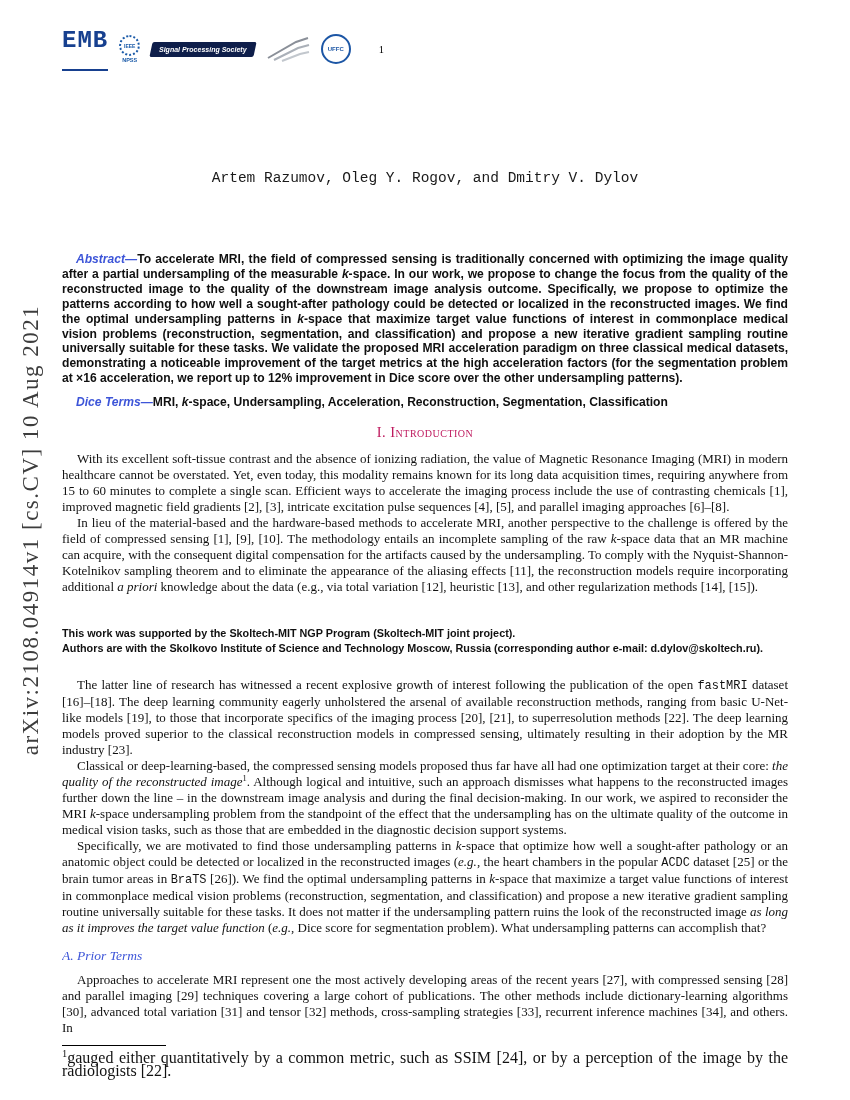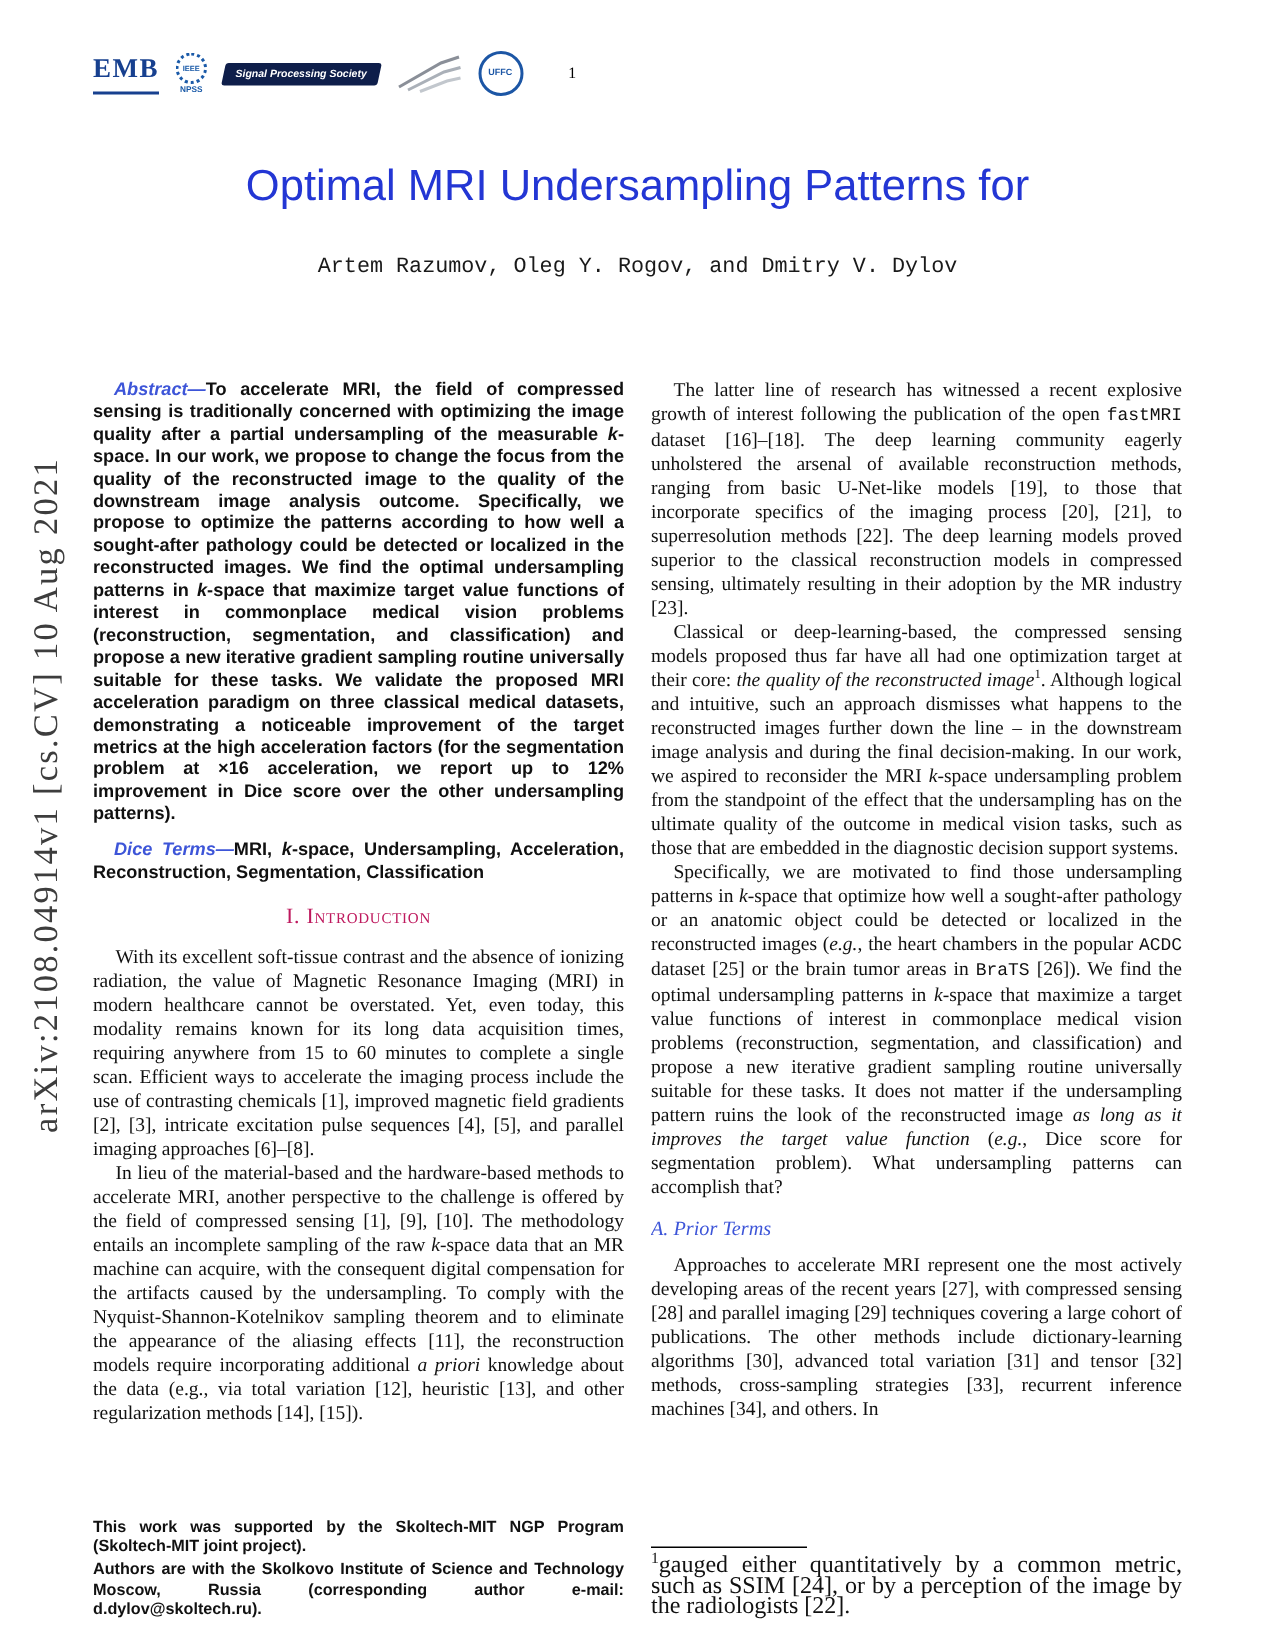--- a/index.html
+++ b/index.html
@@ -19,8 +19,8 @@
   }
   .logos { display: flex; align-items: center; gap: 11px; width: 292px; flex: none; }
   .logo-emb {
-    font-family: Liberation Serif, serif; font-weight: 800; font-size: 18px;
-    color: #17408f; letter-spacing: 1px; border-bottom: 2.5px solid #17408f; padding-bottom: 5px;
+    font-family: Liberation Mono, monospace; font-weight: 800; font-size: 24px;
+    color: #17408f; letter-spacing: 1px; border-bottom: 2.5px solid #17408f; padding-bottom: 15px;
   }
   .logo-npss { display: flex; flex-direction: column; align-items: center; gap: 1px; }
   .logo-npss .ring {

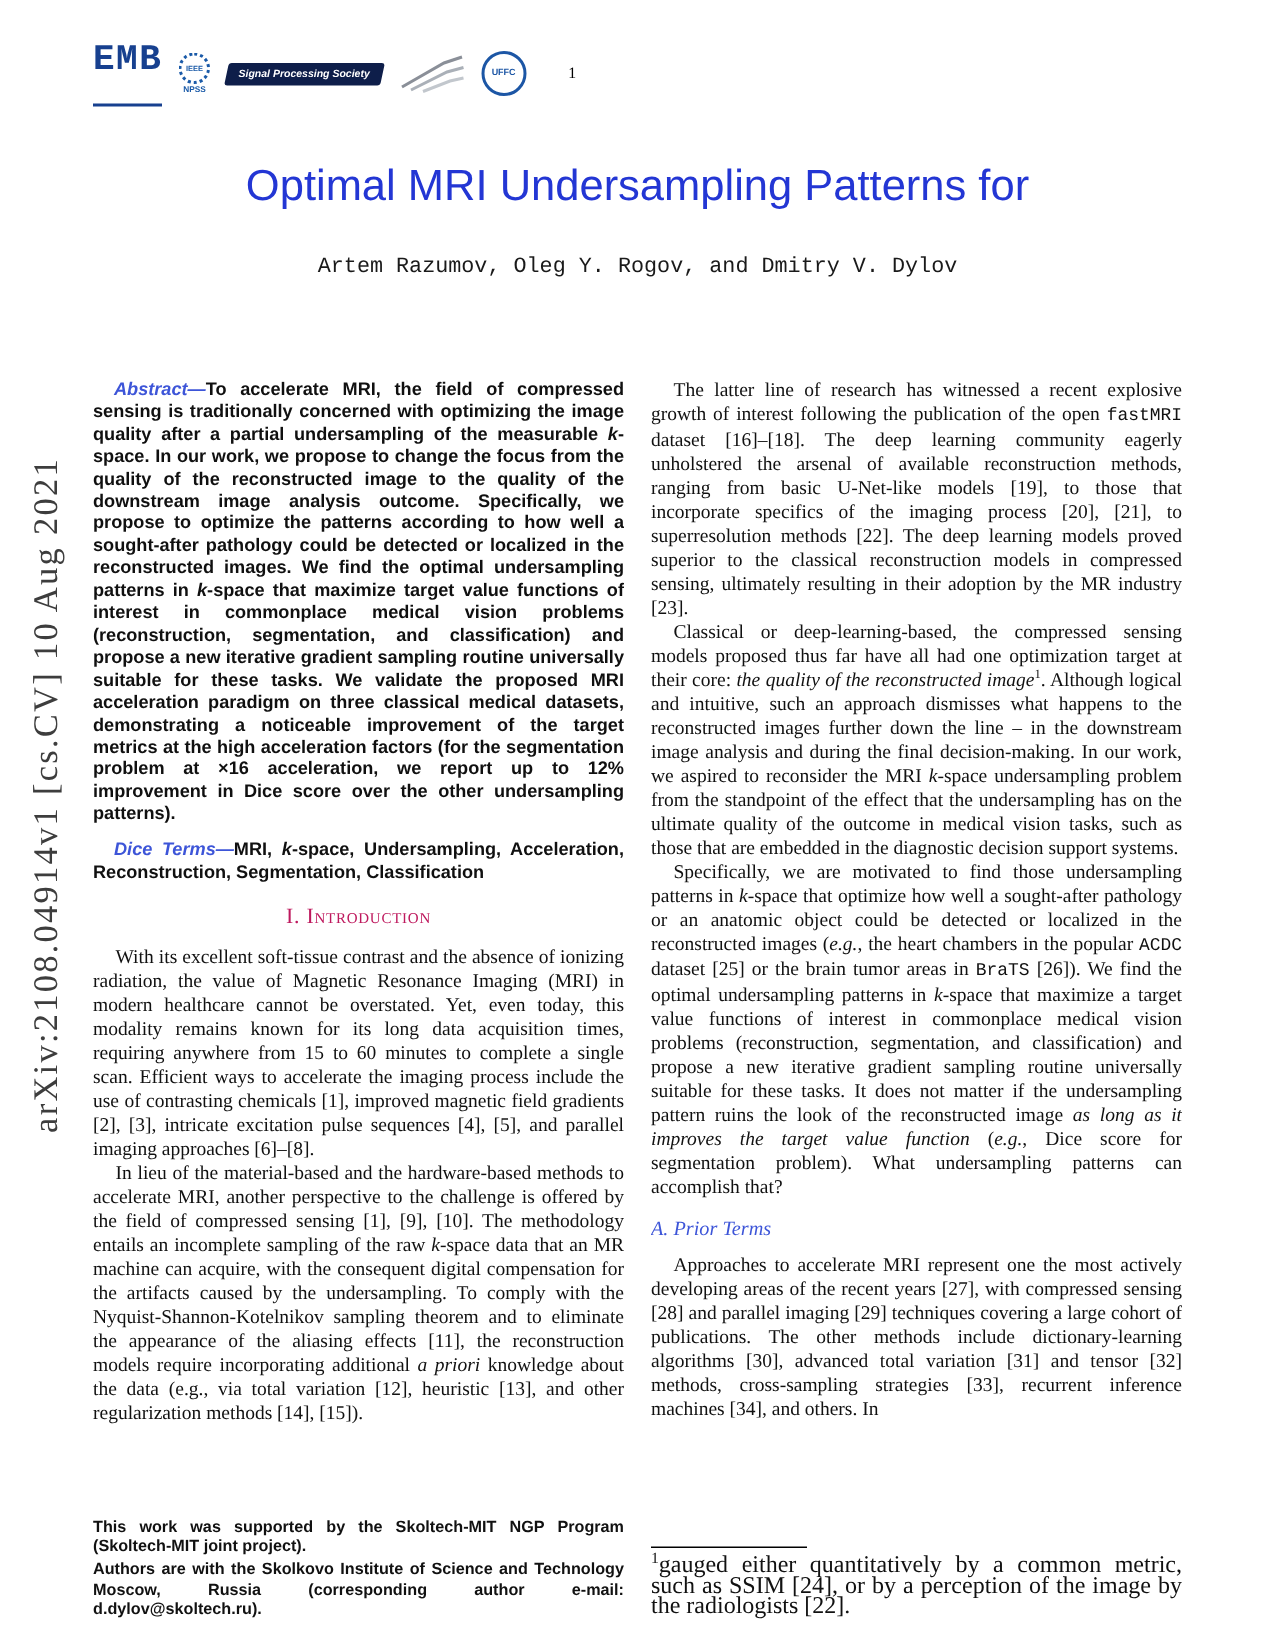--- a/index.html
+++ b/index.html
@@ -159,7 +159,7 @@
   <div class="arxiv">arXiv:2108.04914v1  [cs.CV]  10 Aug 2021</div>
 
   <h1 class="title">
-    <span>Optimal MRI Undersampling Patterns for</span><br>
+    <br>
   </h1>
   <div class="authors">Artem Razumov, Oleg Y. Rogov, and Dmitry V. Dylov</div>
 

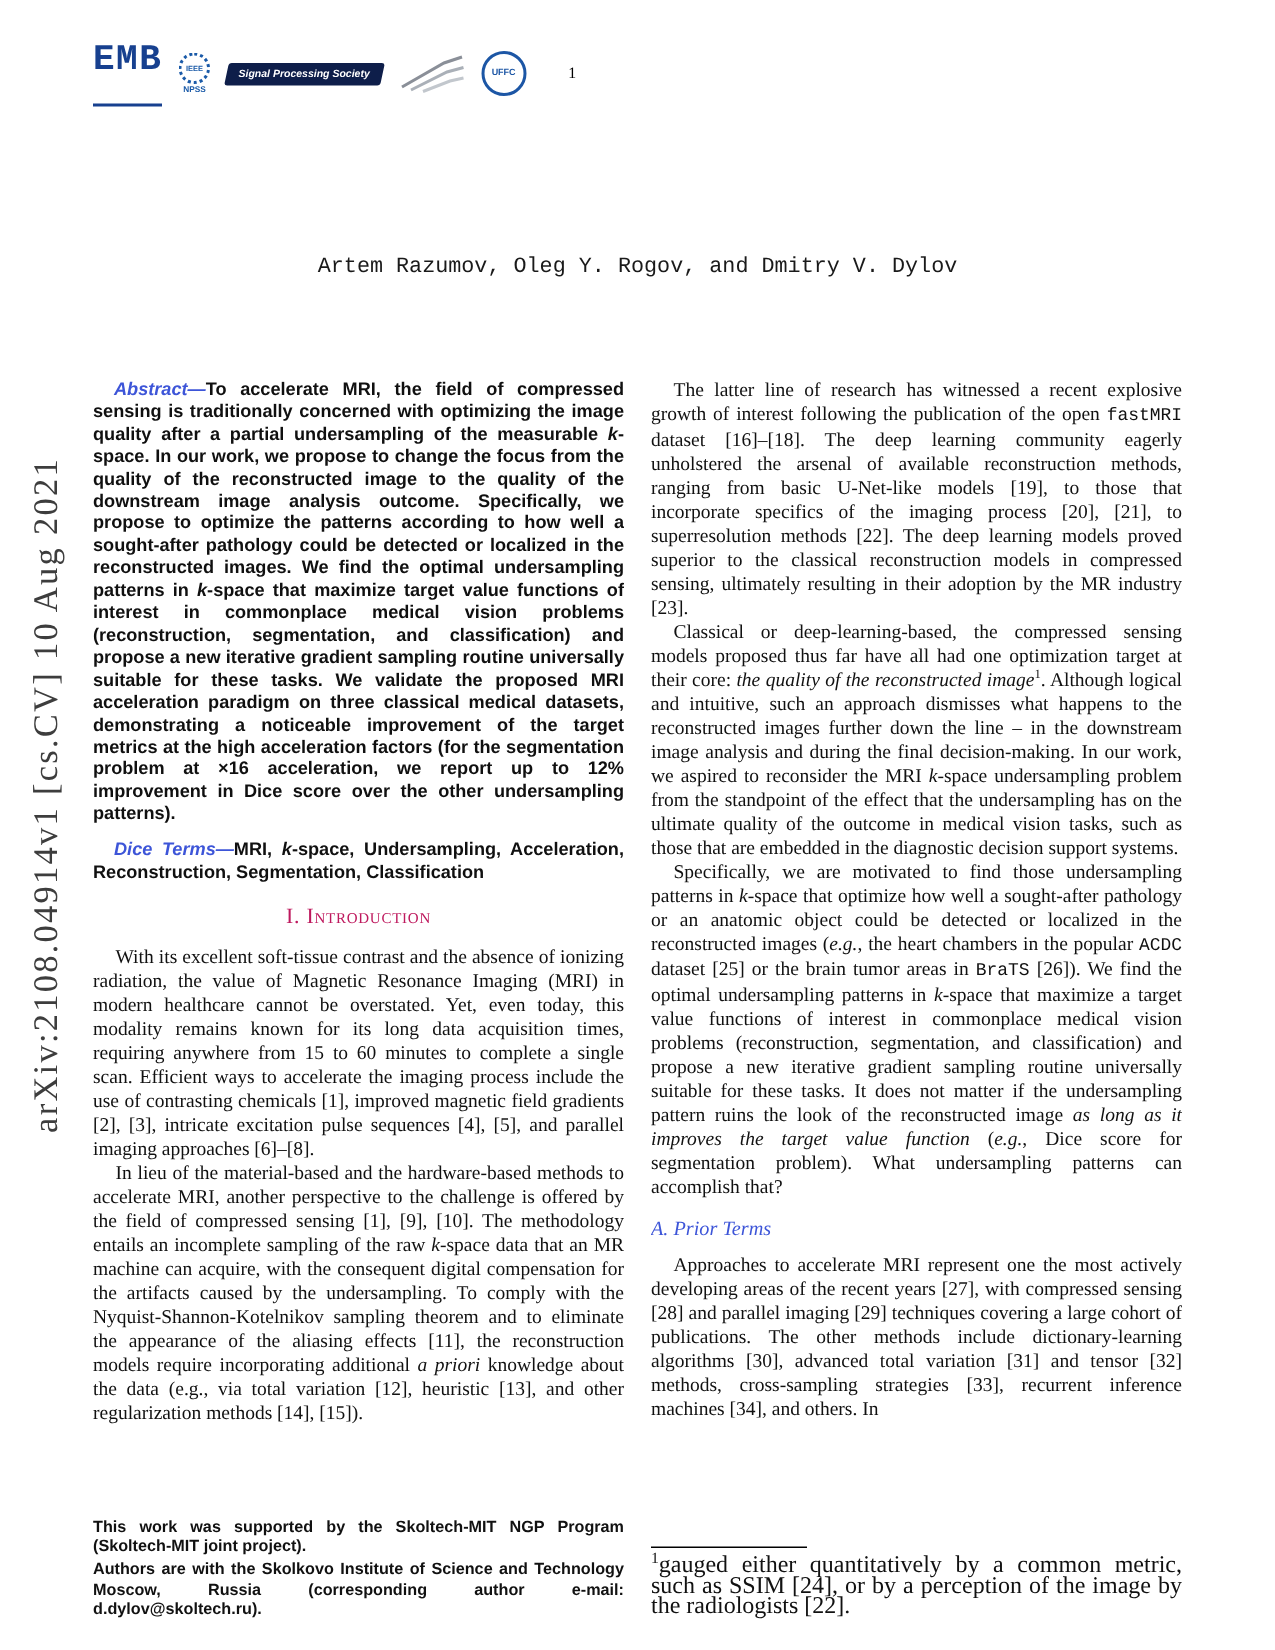--- a/index.html
+++ b/index.html
@@ -79,7 +79,7 @@
   
   .columns {
     position: absolute; top: 252px; left: 62px; right: 62px; bottom: 16px;
-    display: flex; gap: 18px;
+    display: flex; gap: 18px; flex-direction: column;
   }
   .col { flex: 1; position: relative; overflow: hidden; }
 

